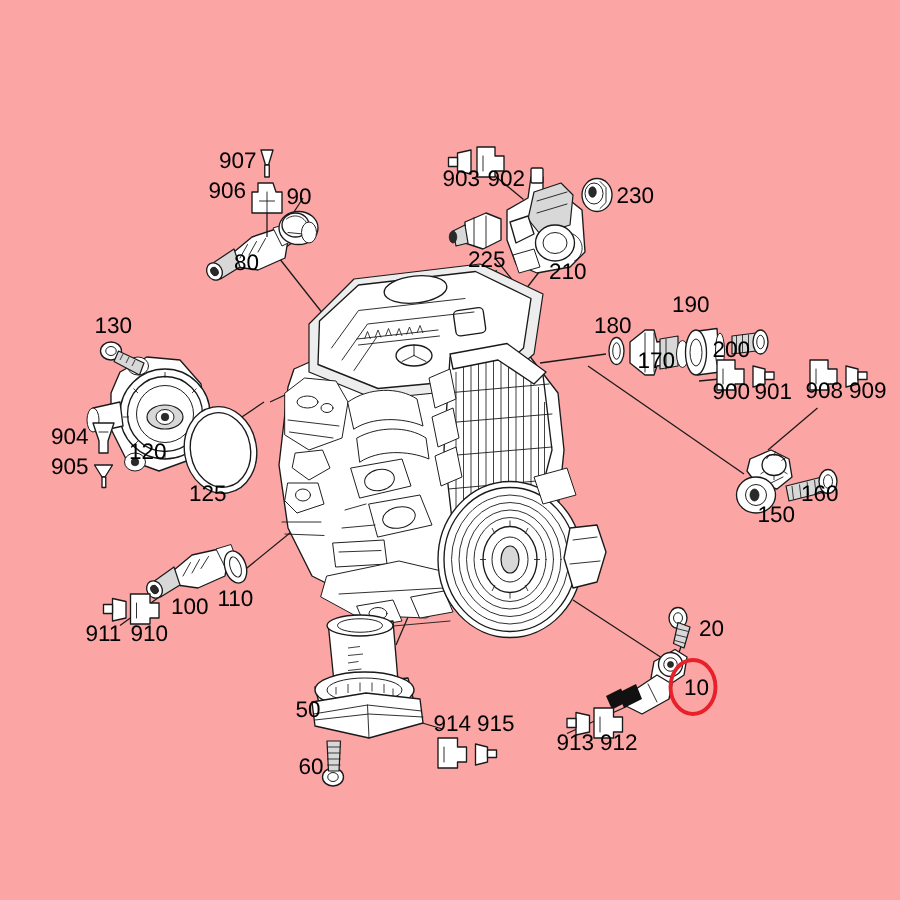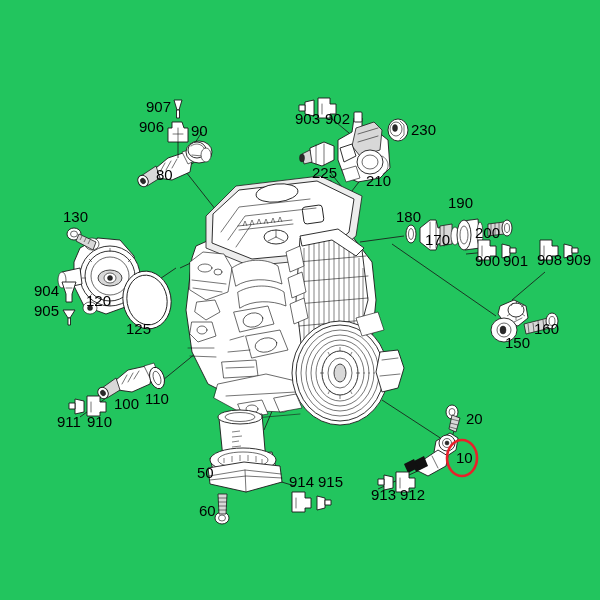--- a/index.html
+++ b/index.html
@@ -17,7 +17,7 @@
     position: relative;
     width: 600px;
     height: 600px;
-    background: #22c55e;
+    background: #fca5a5;
   }
   svg.layer {
     position: absolute;

